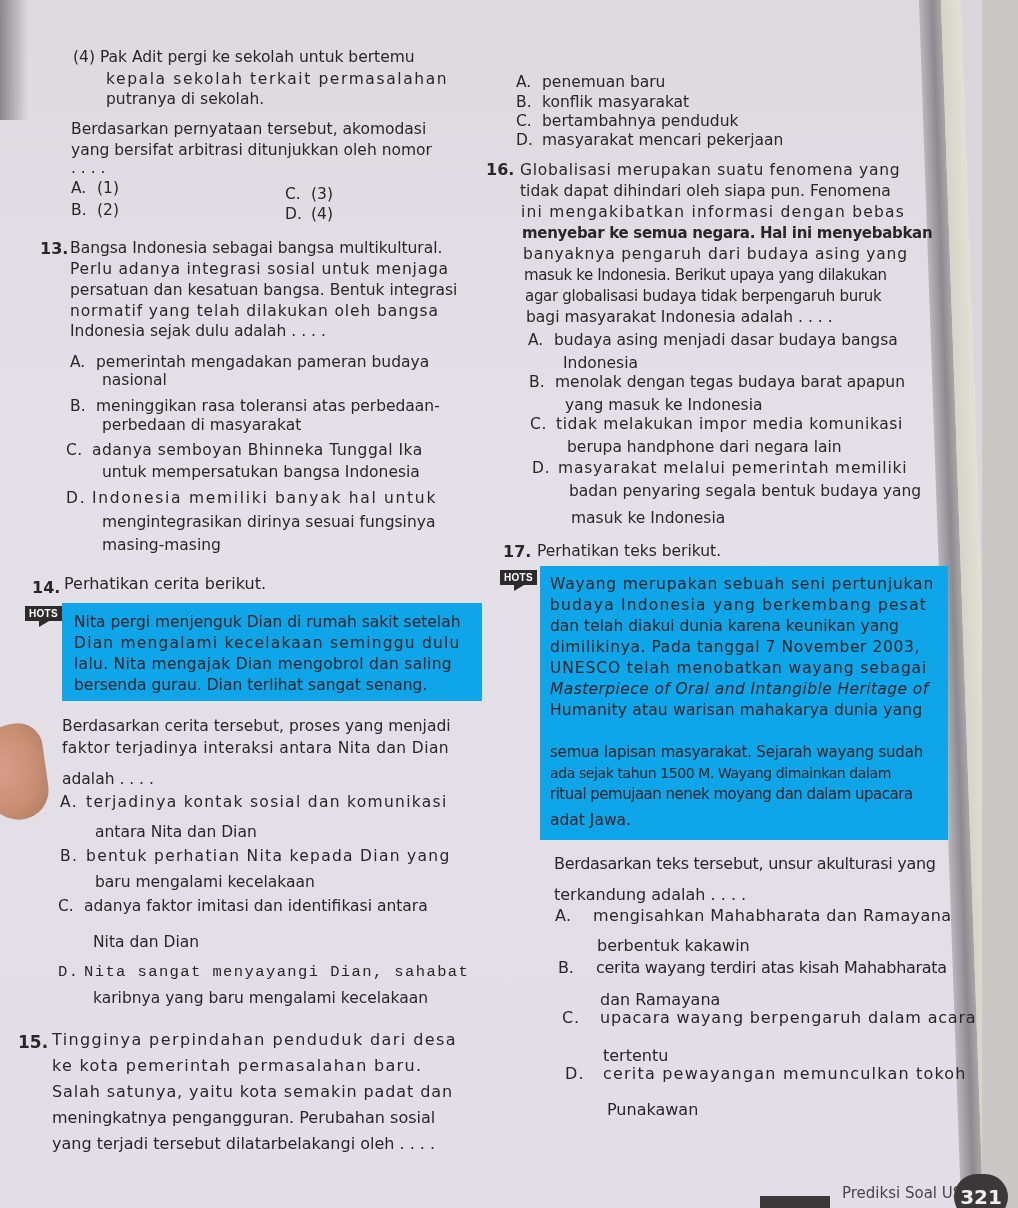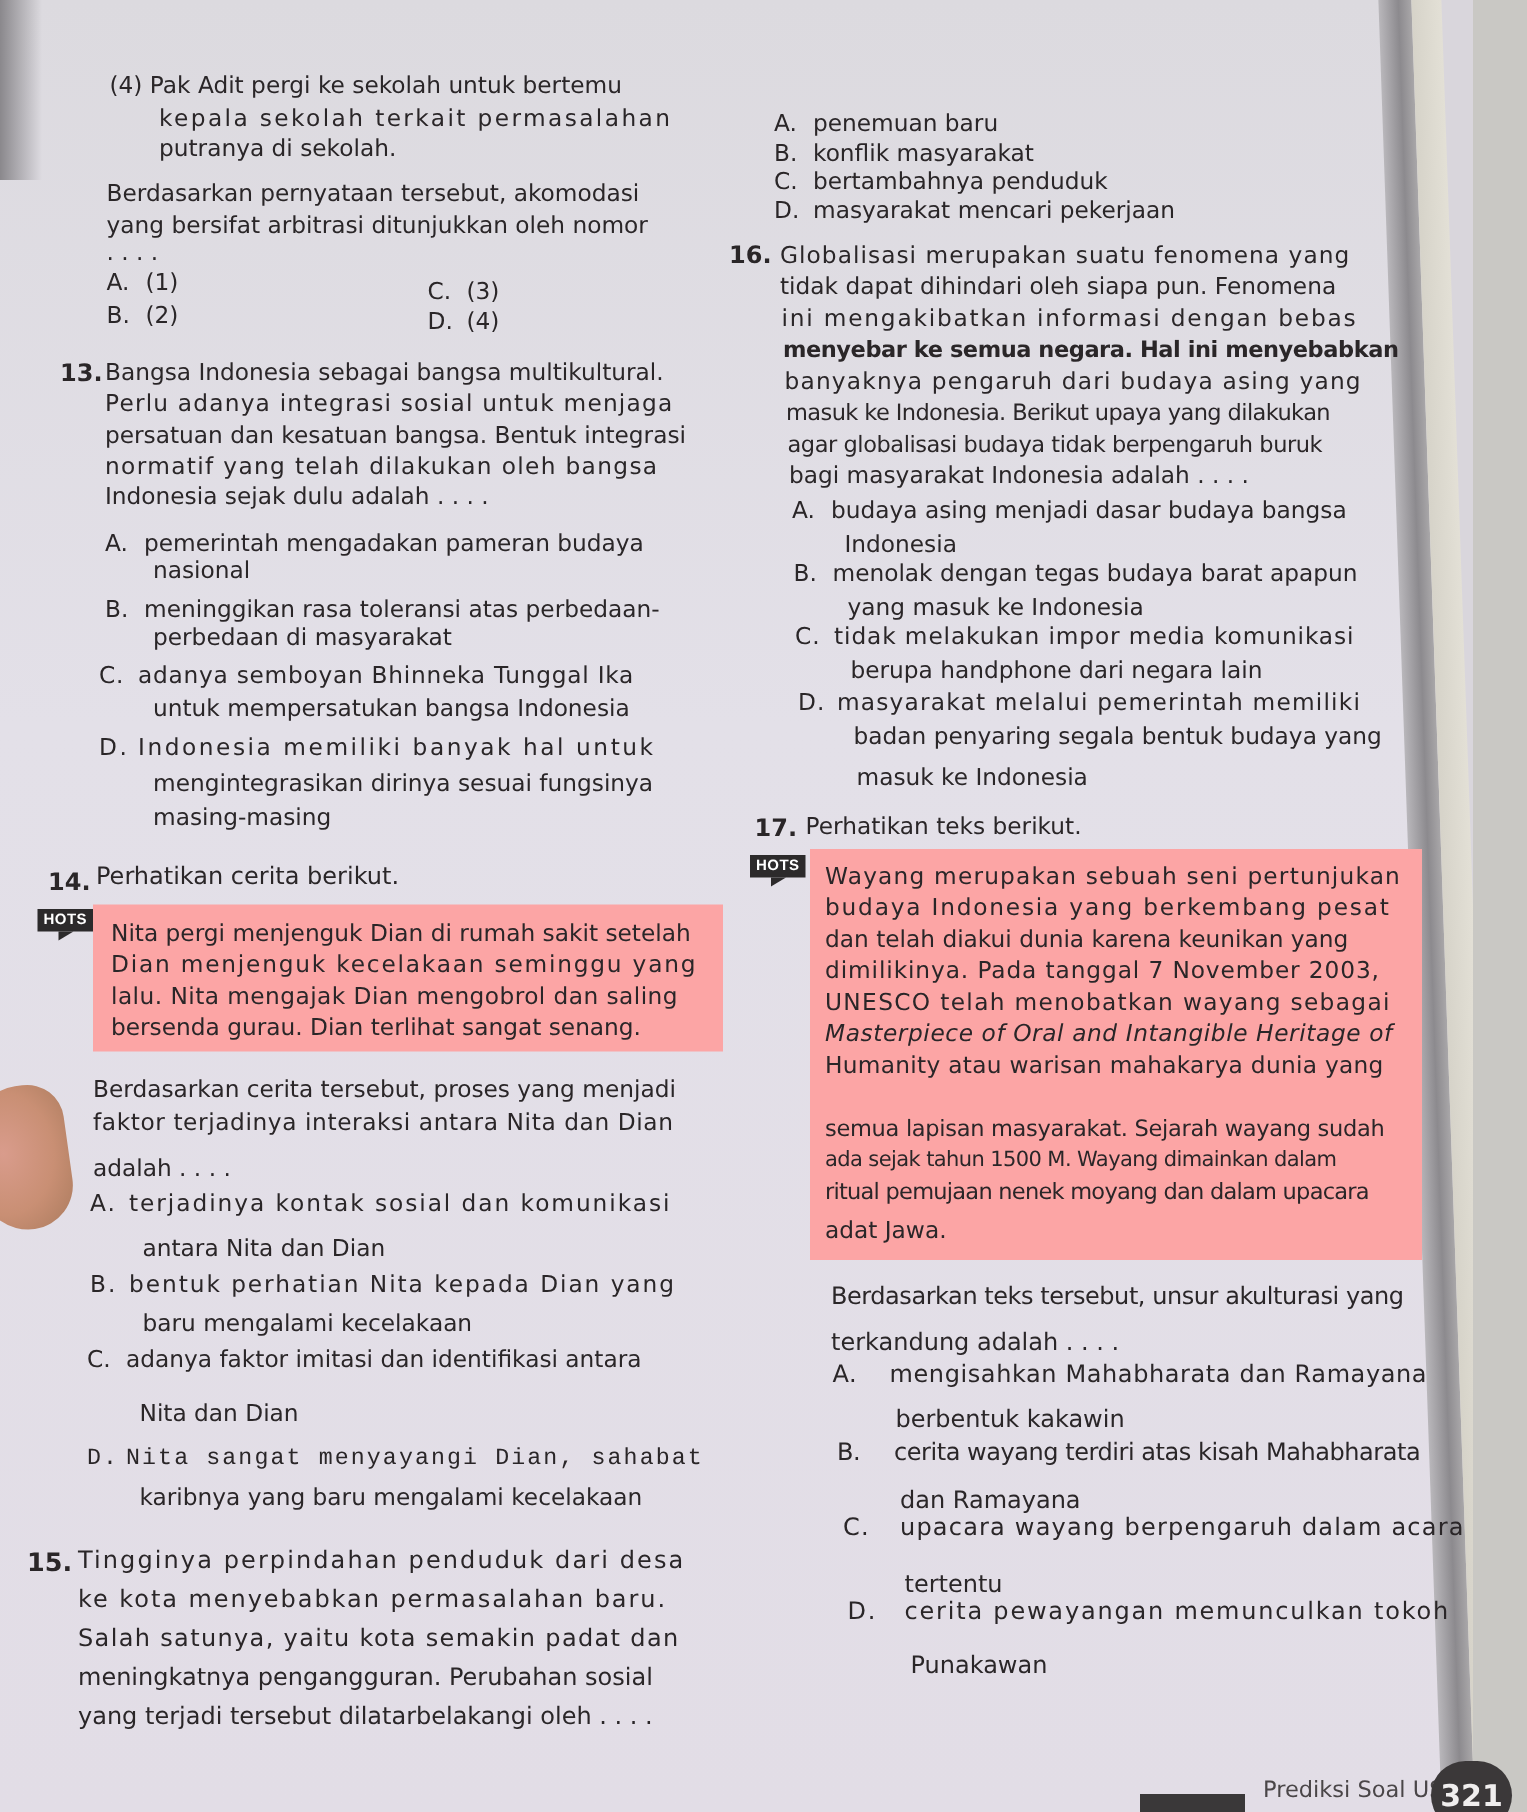--- a/index.html
+++ b/index.html
@@ -40,7 +40,7 @@
       border-left: 10px solid #2c2a2b; border-bottom: 6px solid transparent;
     }
     .box {
-      position: absolute; background: #fca5a5;
+      position: absolute; background: #0ea5e9;
     }
     .box .line { color: #2a2628; }
 

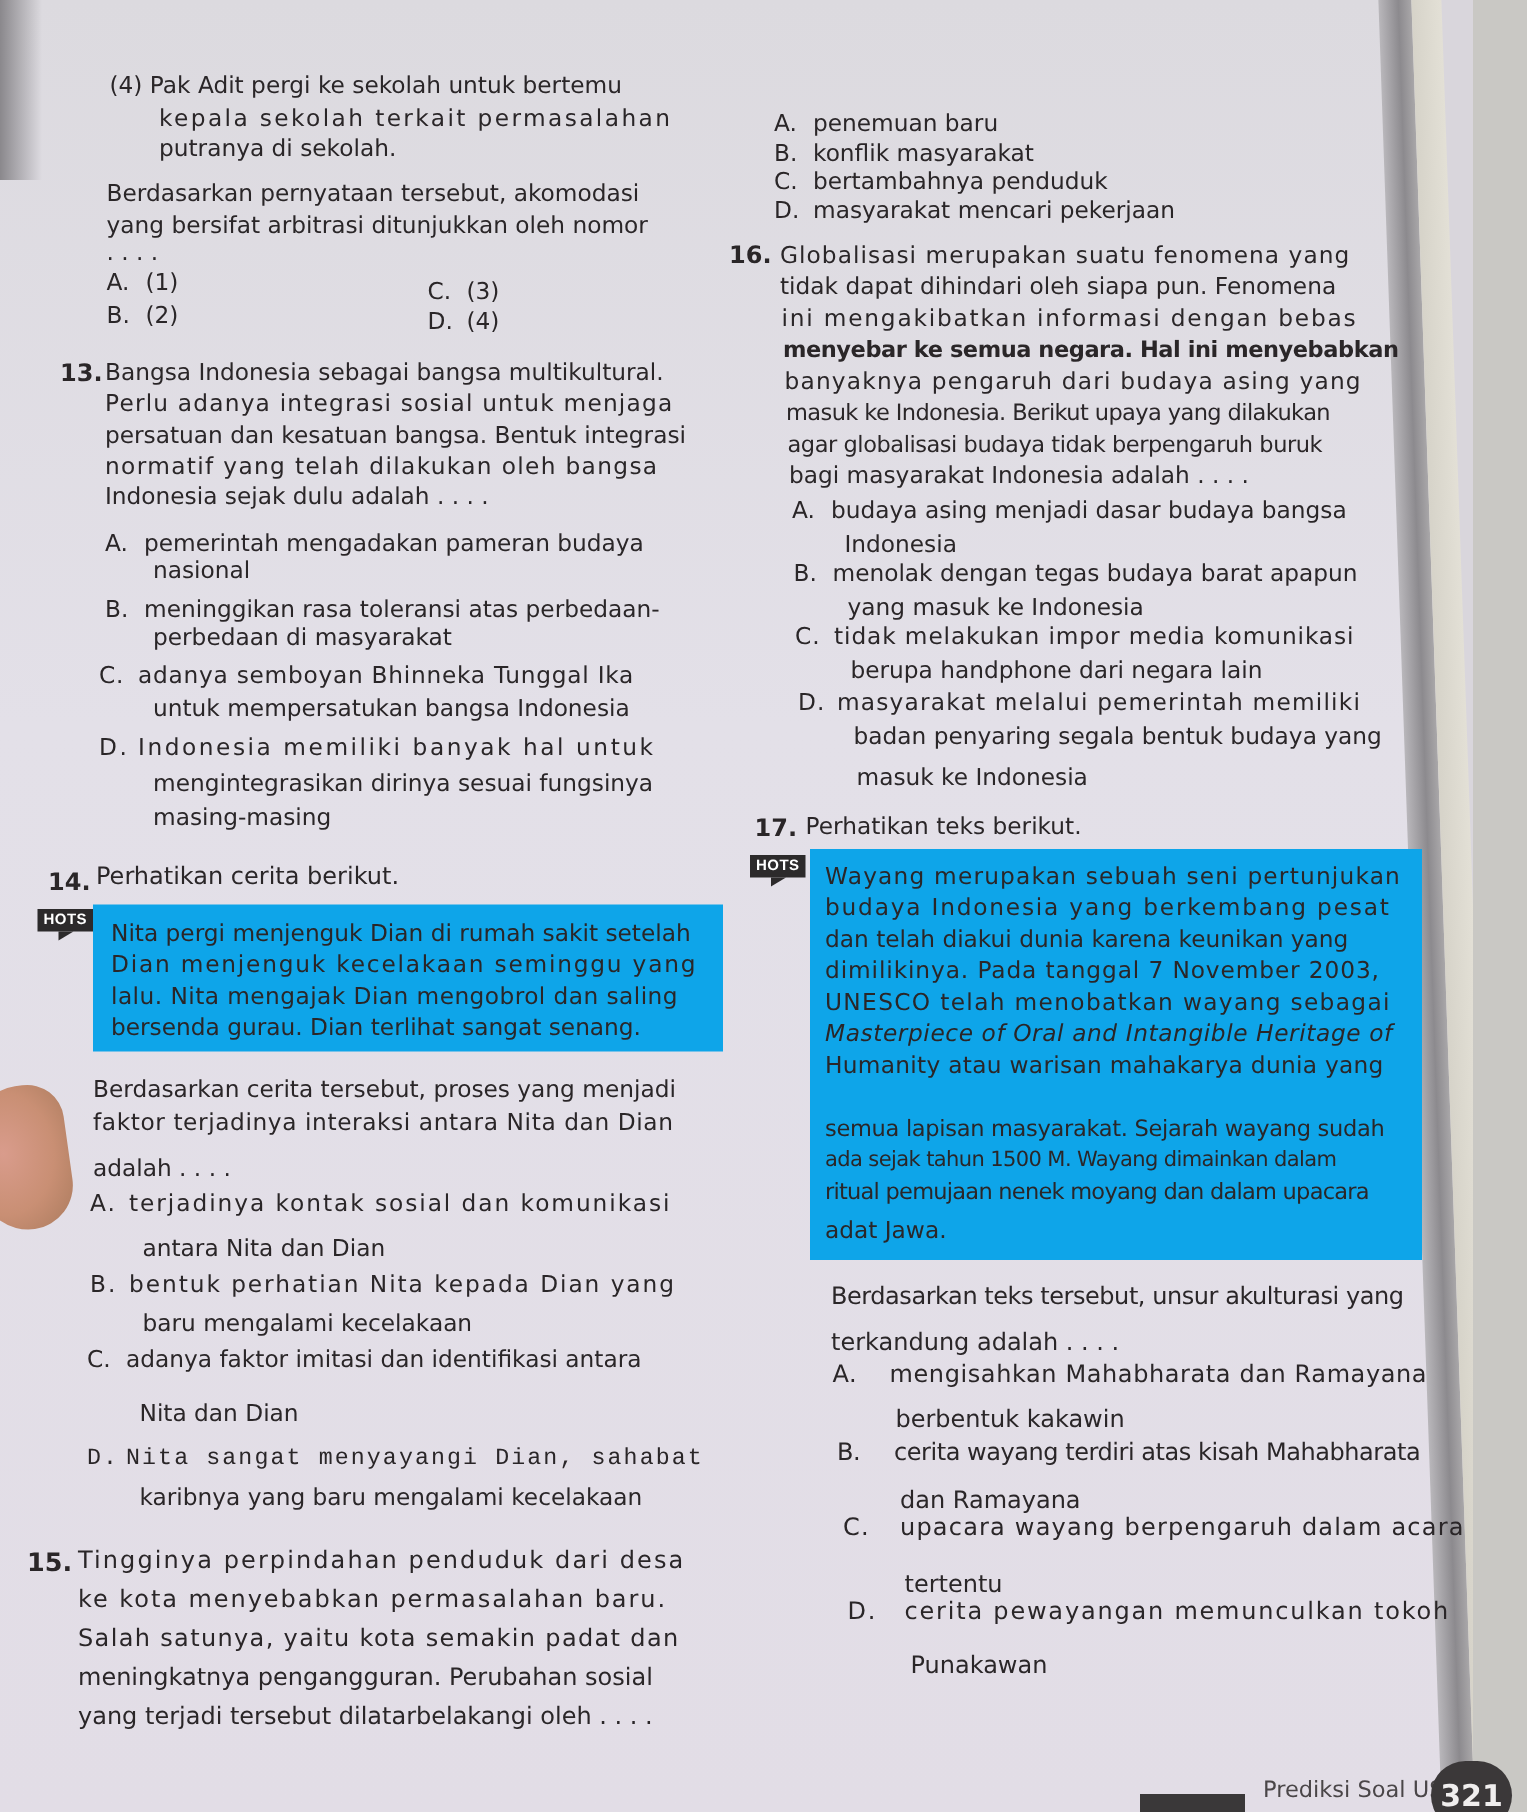--- a/index.html
+++ b/index.html
@@ -109,7 +109,7 @@
   <div class="hots" style="left:25px;top:606px;">HOTS</div>
   <div class="box" style="left:62px;top:603px;width:420px;height:98px;">
     <div class="line" style="left:12px;top:9px;">Nita pergi menjenguk Dian di rumah sakit setelah</div>
-    <div class="line" style="left:12px;top:30px;letter-spacing:1.2px;">Dian menjenguk kecelakaan seminggu yang</div>
+    <div class="line" style="left:12px;top:30px;letter-spacing:1.2px;">Dian mengalami kecelakaan seminggu dulu</div>
     <div class="line" style="left:12px;top:51px;letter-spacing:0.3px;">lalu. Nita mengajak Dian mengobrol dan saling</div>
     <div class="line" style="left:12px;top:72px;">bersenda gurau. Dian terlihat sangat senang.</div>
   </div>

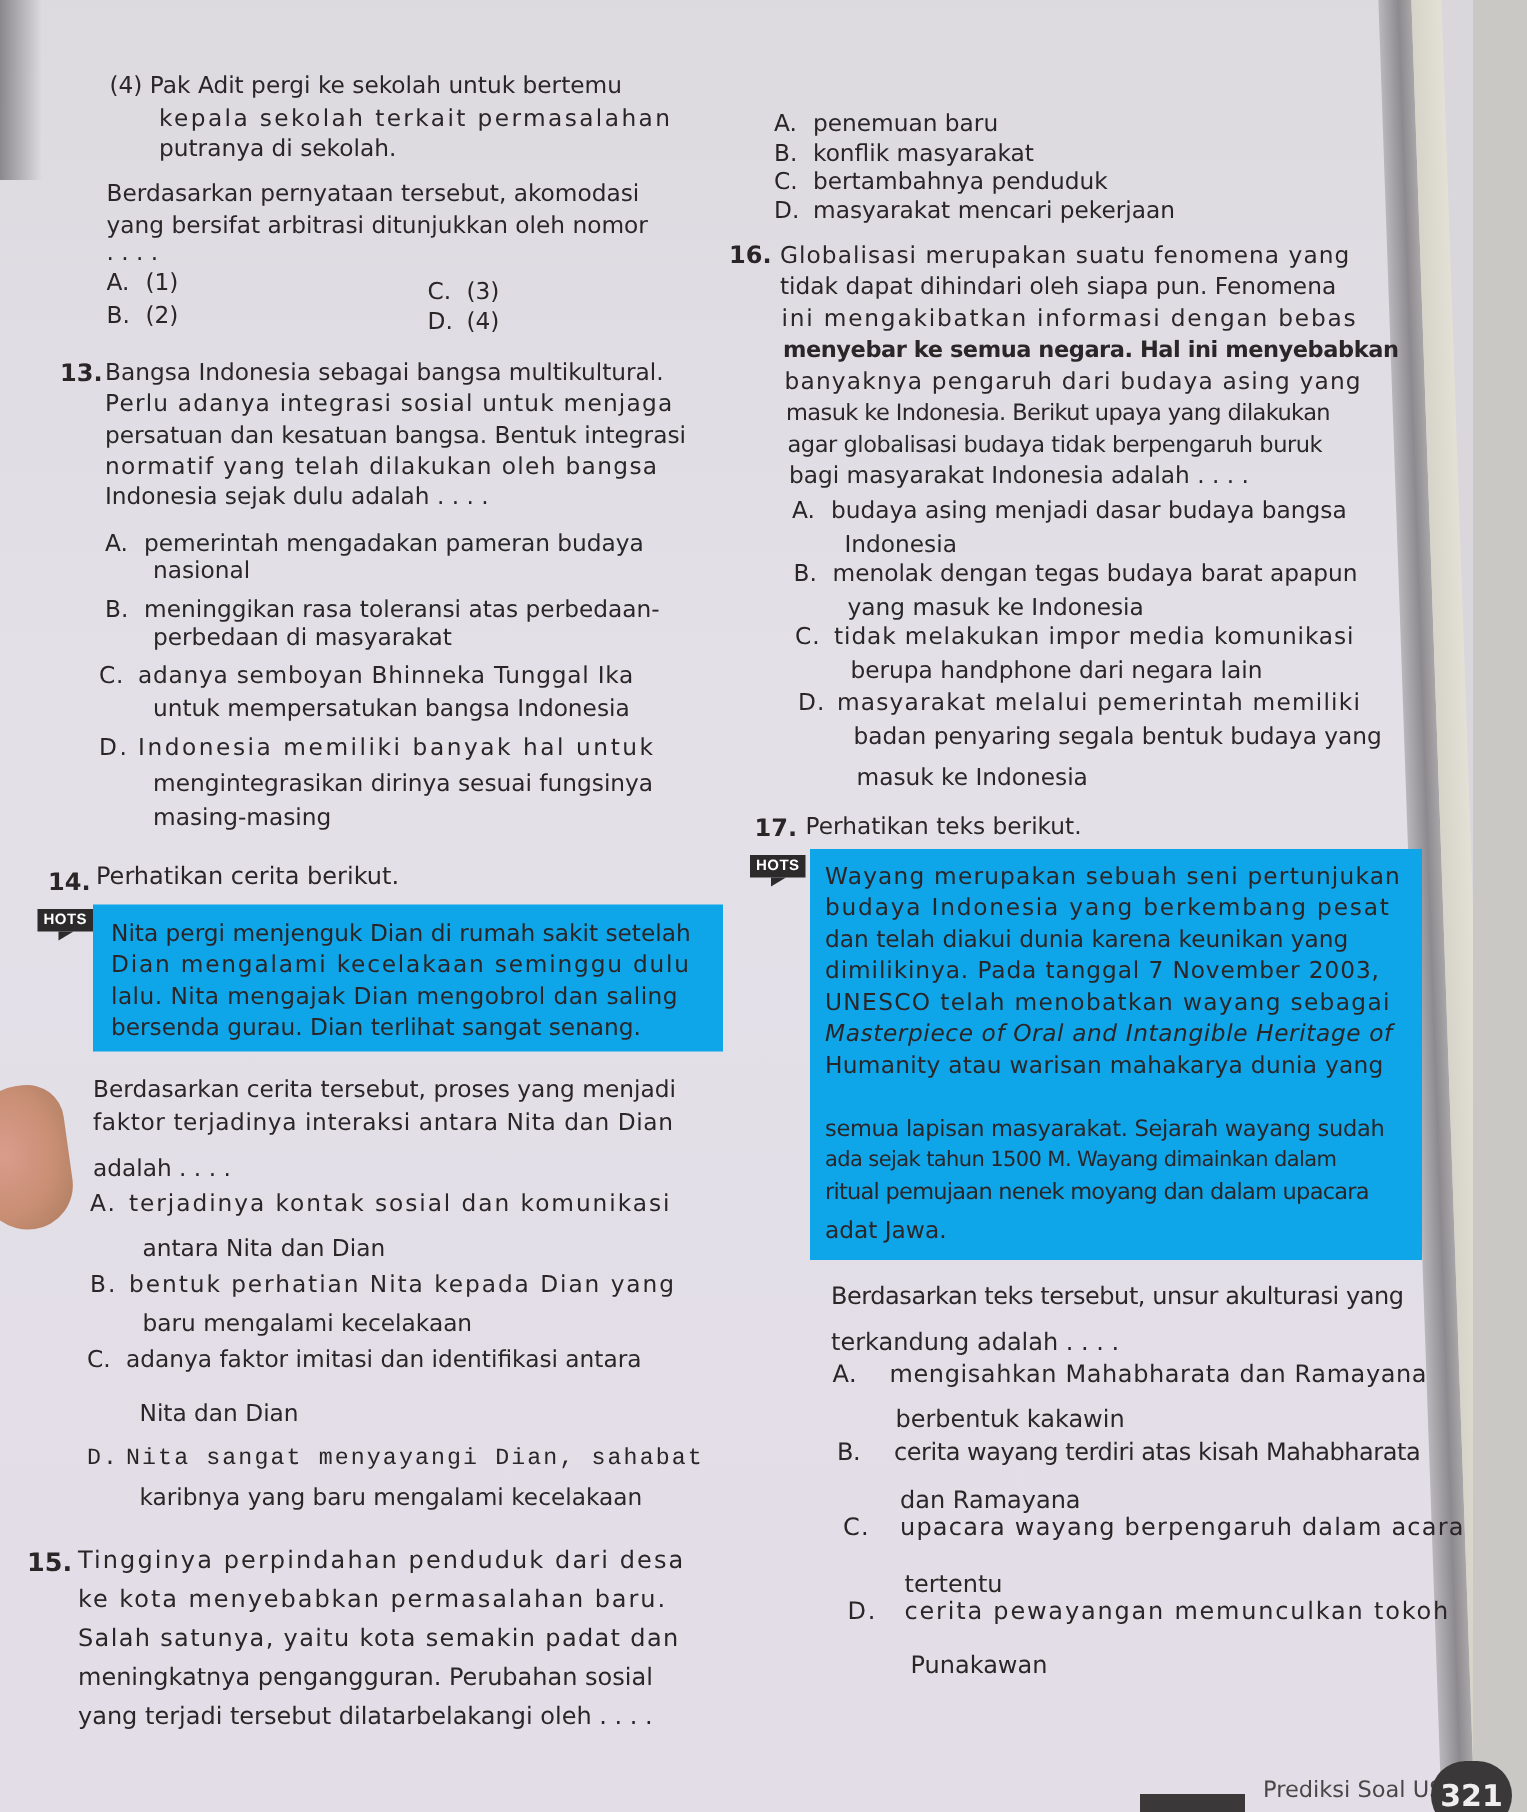--- a/index.html
+++ b/index.html
@@ -131,7 +131,7 @@
 <div>
   <div class="line qnum" style="left:18px;top:1032px;font-size:17px;">15.</div>
   <div class="line" style="left:52px;top:1030px;letter-spacing:1.4px;font-size:16px;">Tingginya perpindahan penduduk dari desa</div>
-  <div class="line" style="left:52px;top:1056px;letter-spacing:1.3px;font-size:16px;">ke kota menyebabkan permasalahan baru.</div>
+  <div class="line" style="left:52px;top:1056px;letter-spacing:1.3px;font-size:16px;">ke kota pemerintah permasalahan baru.</div>
   <div class="line" style="left:52px;top:1082px;letter-spacing:0.9px;font-size:16px;">Salah satunya, yaitu kota semakin padat dan</div>
   <div class="line" style="left:52px;top:1108px;font-size:16px;">meningkatnya pengangguran. Perubahan sosial</div>
   <div class="line" style="left:52px;top:1134px;font-size:16px;">yang terjadi tersebut dilatarbelakangi oleh . . . .</div>

